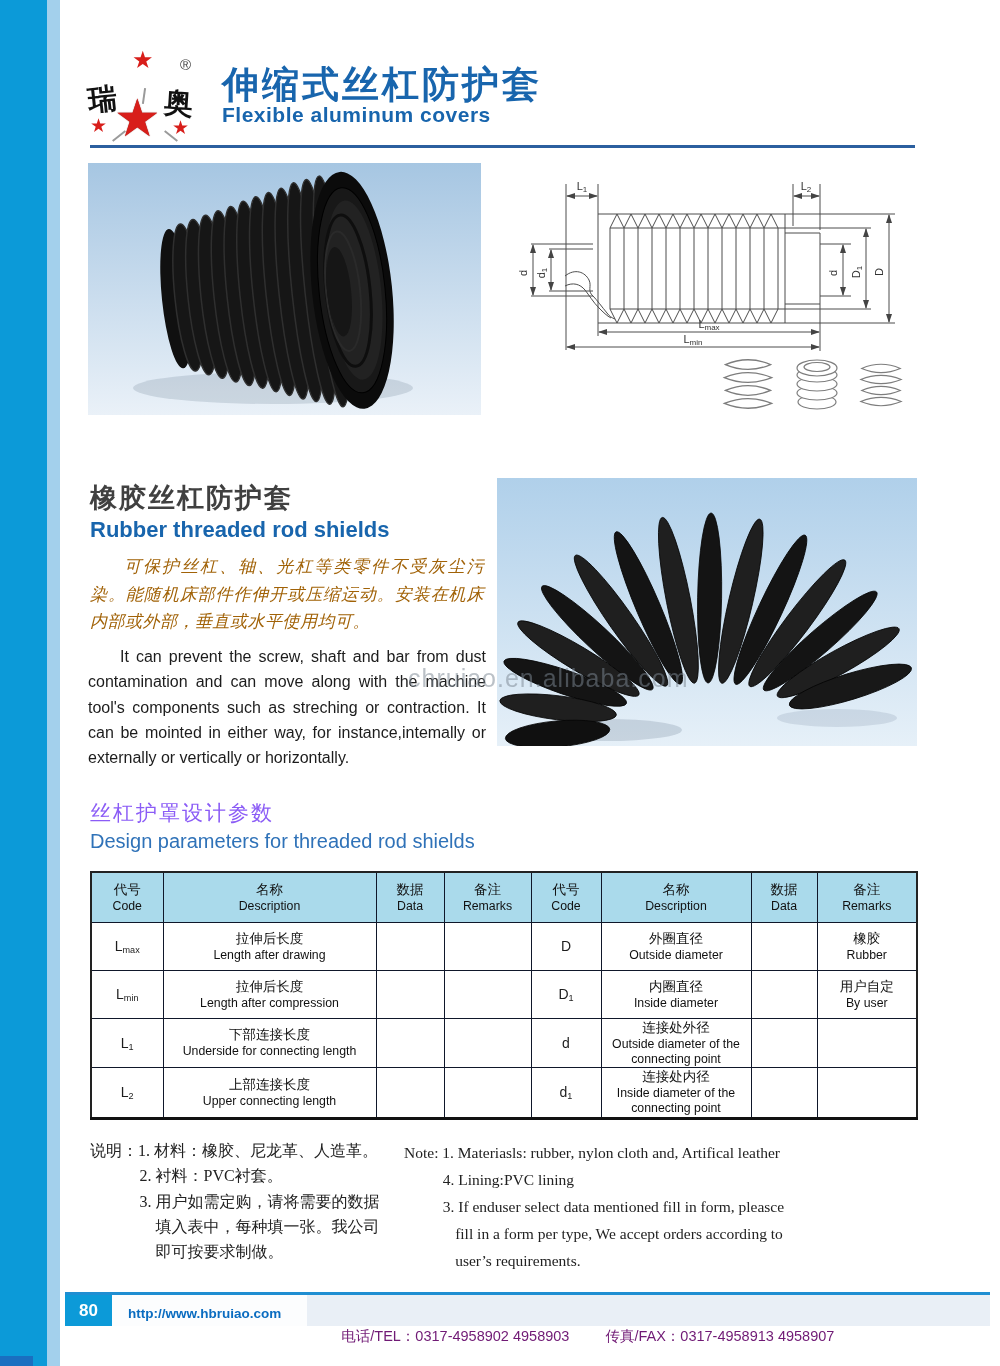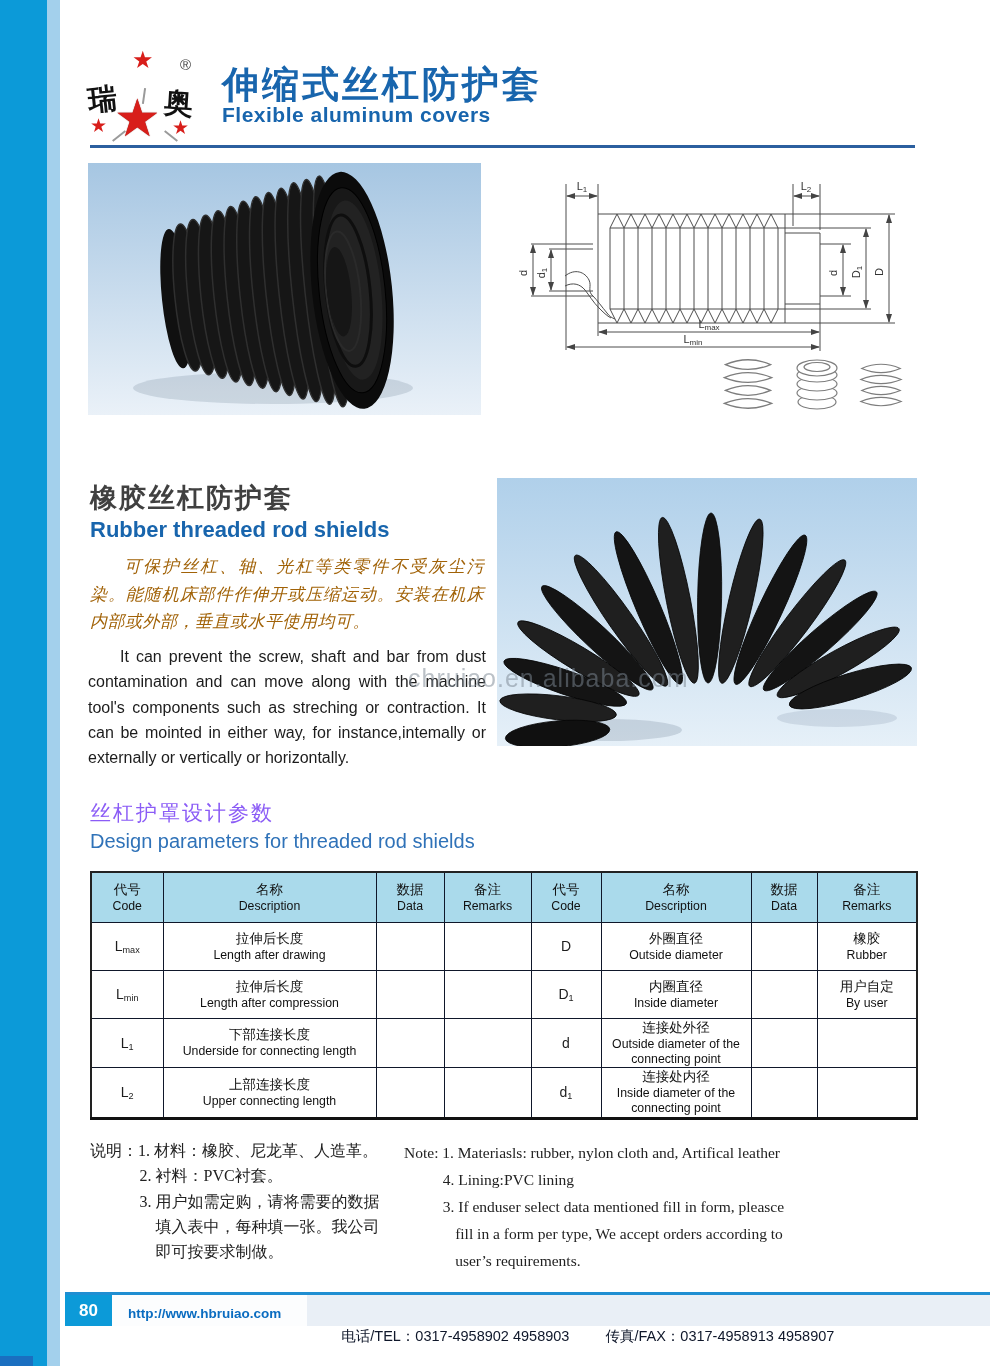--- a/index.html
+++ b/index.html
@@ -55,7 +55,7 @@
   .page-box{width:47px;background:#0c9ad8;color:#fff;font-size:17px;font-weight:bold;display:flex;align-items:center;justify-content:center;}
   .site-box{background:#fcfdfe;display:flex;align-items:center;padding:6px 26px 0 16px;}
   .site-box span{font-size:13.5px;font-weight:bold;color:#0a6cc0;}
-  .phones{display:flex;align-items:center;margin-left:34px;font-size:14.5px;color:#0f172a;margin-top:41px;}
+  .phones{display:flex;align-items:center;margin-left:34px;font-size:14.5px;color:#701a75;margin-top:41px;}
   .phones .fax{margin-left:36px;}
 
   svg text{font-family:"Liberation Sans", sans-serif;}

